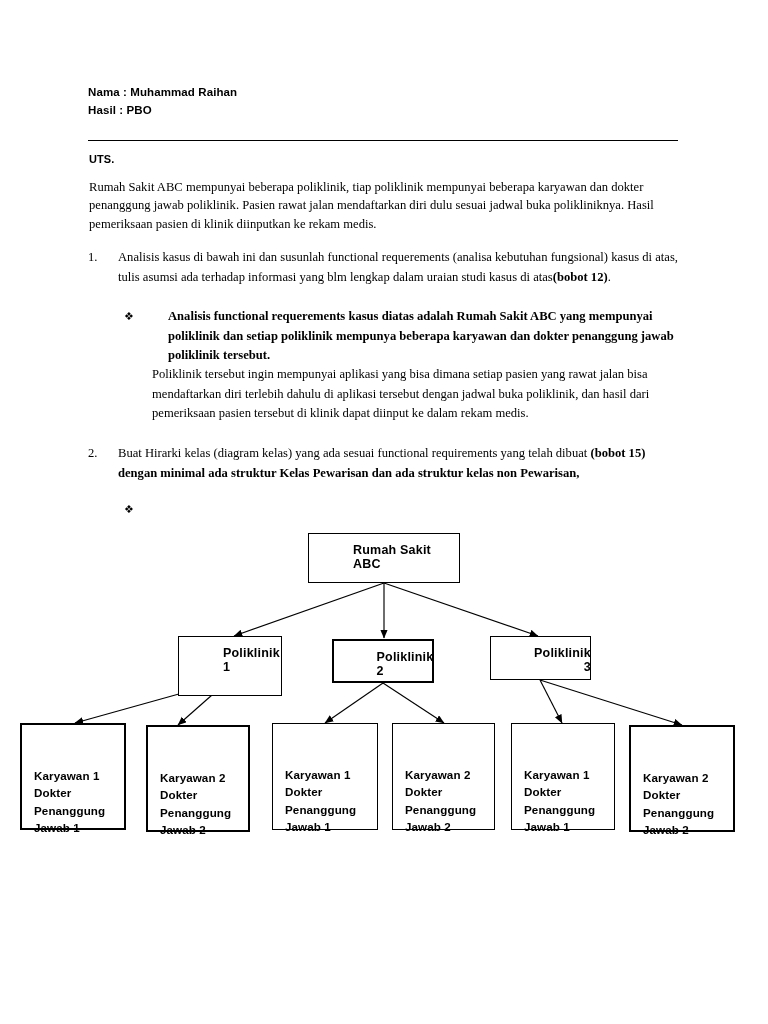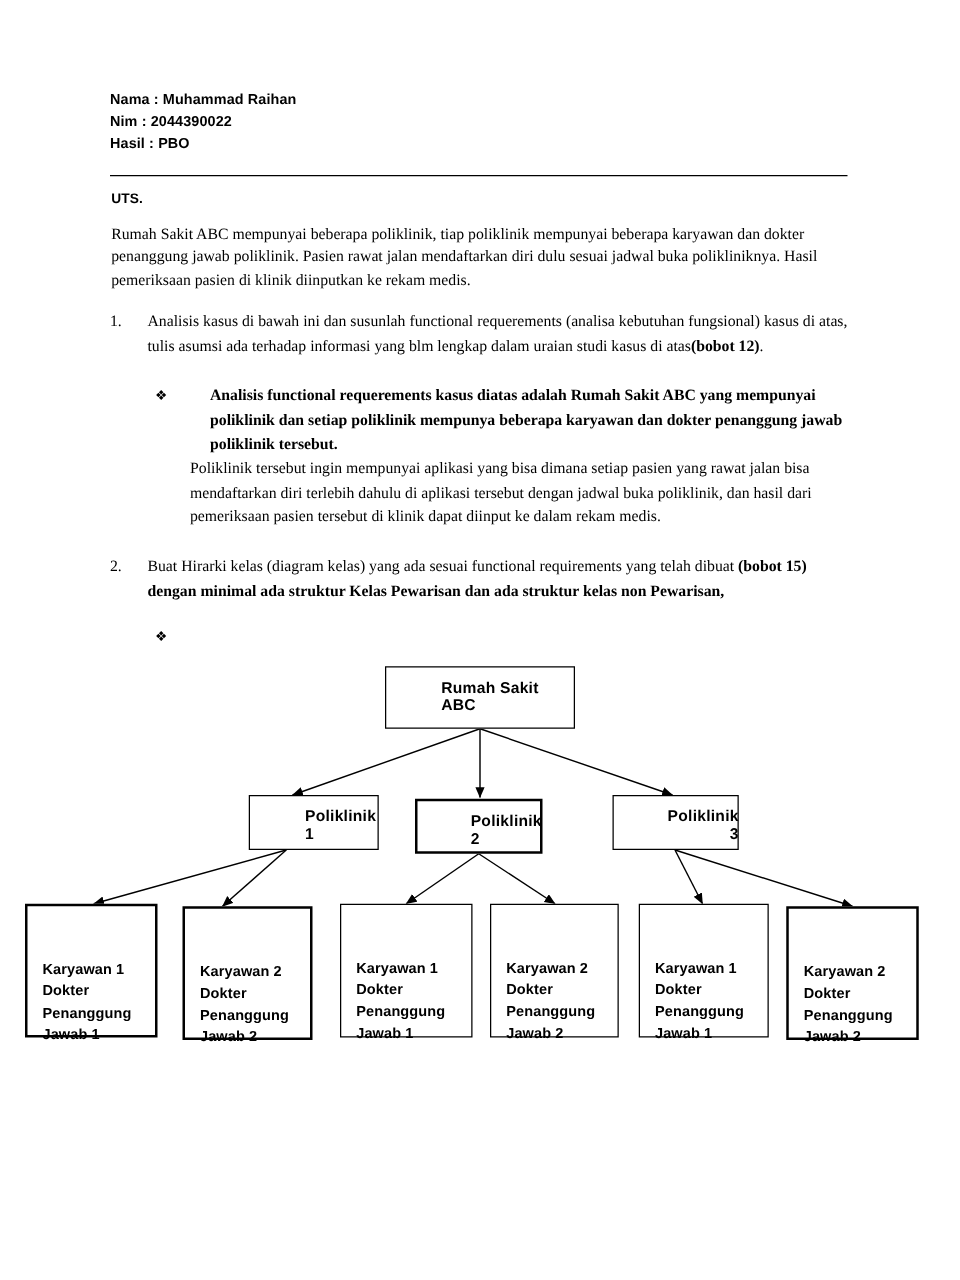--- a/index.html
+++ b/index.html
@@ -28,7 +28,7 @@
   .header {
     position: absolute;
     left: 88px;
-    top: 72px;
+    top: 84px;
     width: 592px;
   }
   .header-line {

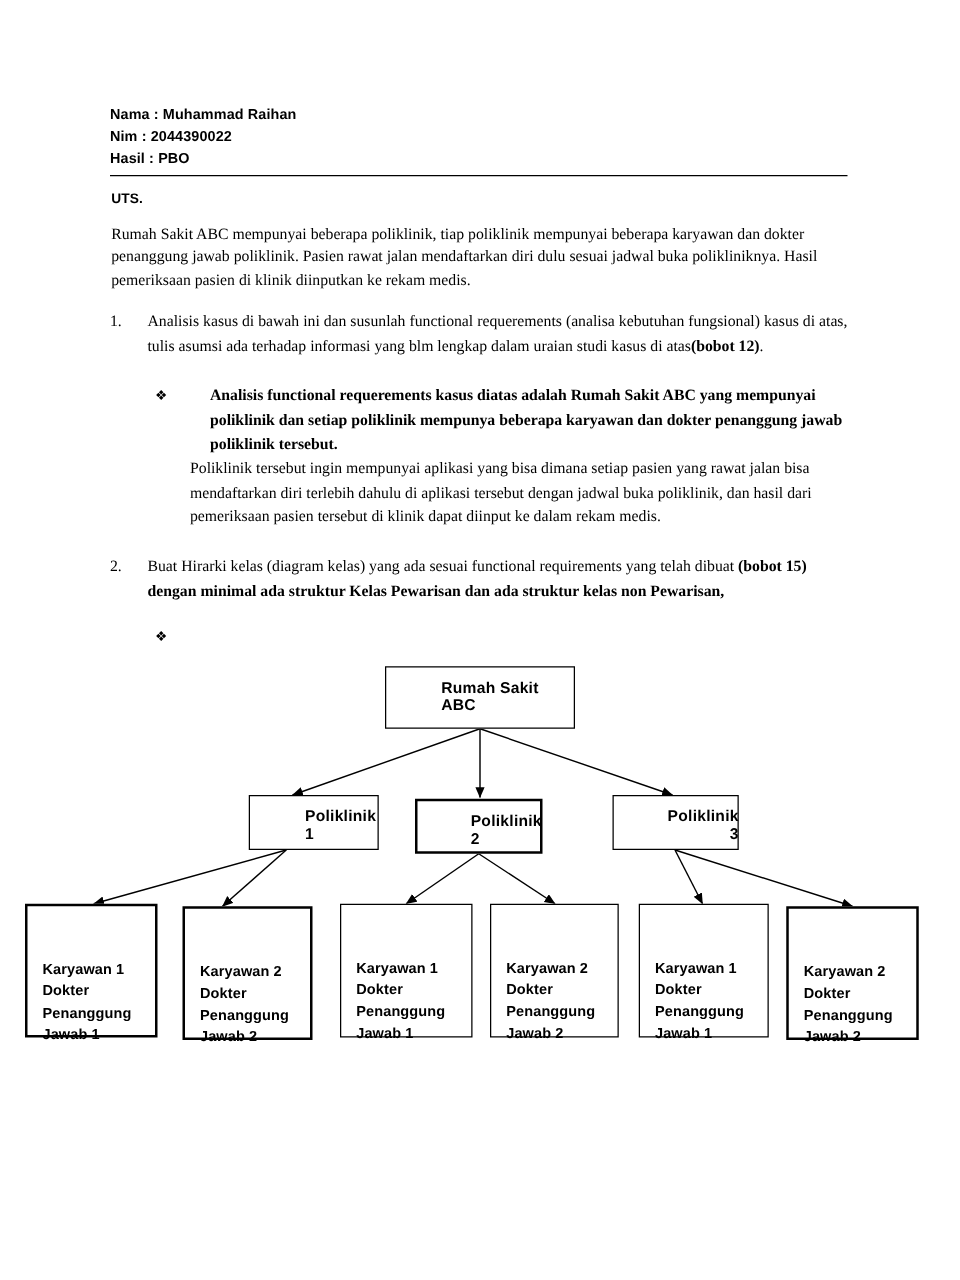--- a/index.html
+++ b/index.html
@@ -187,7 +187,6 @@
 
   <div class="header">
     <div class="header-line">Nama : Muhammad Raihan</div>
-    <div class="header-line">Nim : 2044390022</div>
     <div class="header-line">Hasil : PBO</div>
   </div>
   <div class="header-rule"></div>

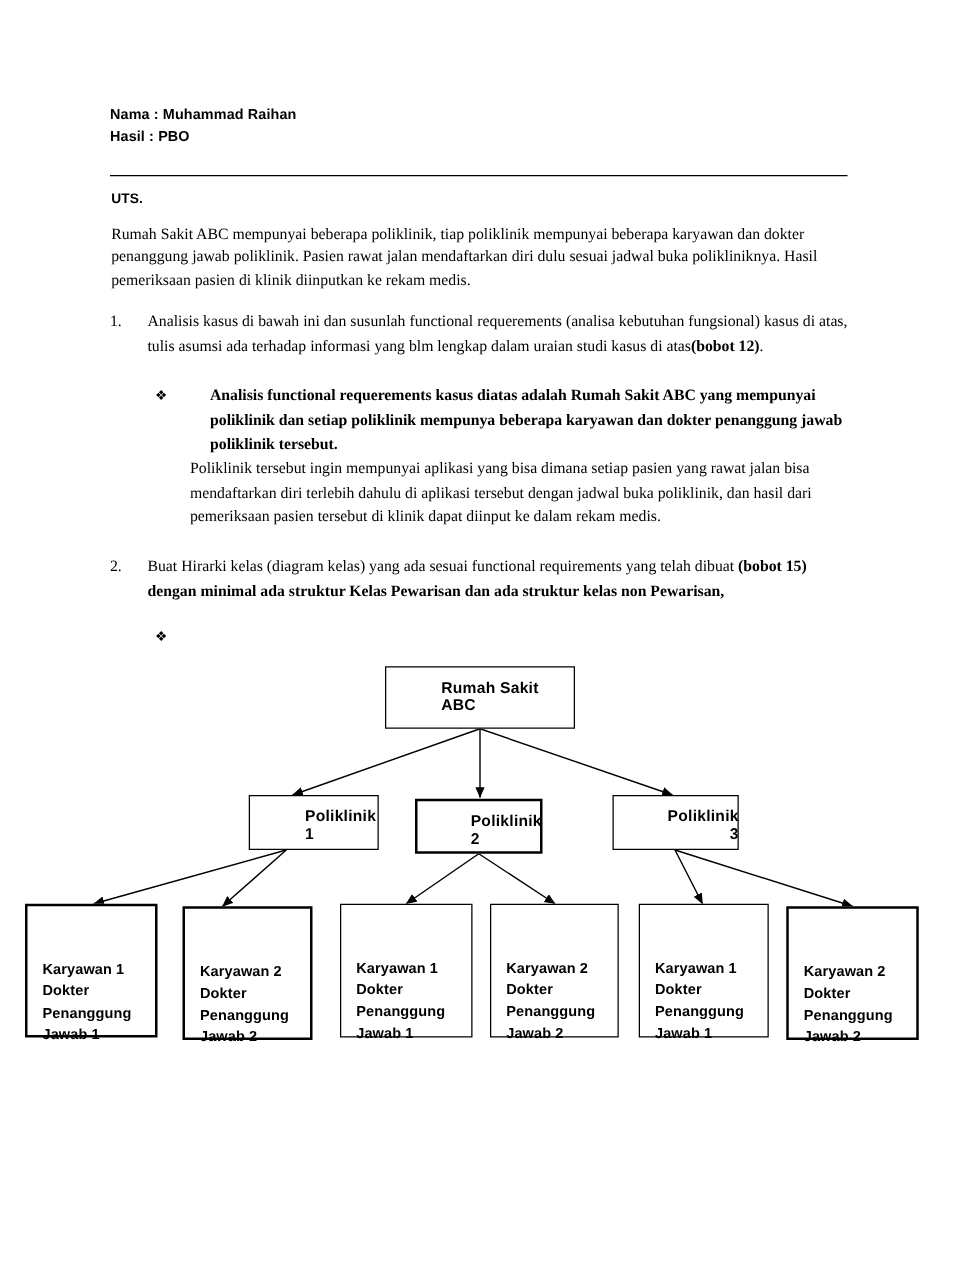--- a/index.html
+++ b/index.html
@@ -246,7 +246,7 @@
       <span>Rumah Sakit ABC</span>
     </div>
 
-    <div class="node node-center" style="left:178px; top:116px; width:104px; height:44px;margin-left:21px;">
+    <div class="node node-center" style="left:178px; top:116px; width:104px; height:60px;">
       <span>Poliklinik 1</span>
     </div>
     <div class="node node-center thick" style="left:332px; top:119px; width:102px; height:44px;">

